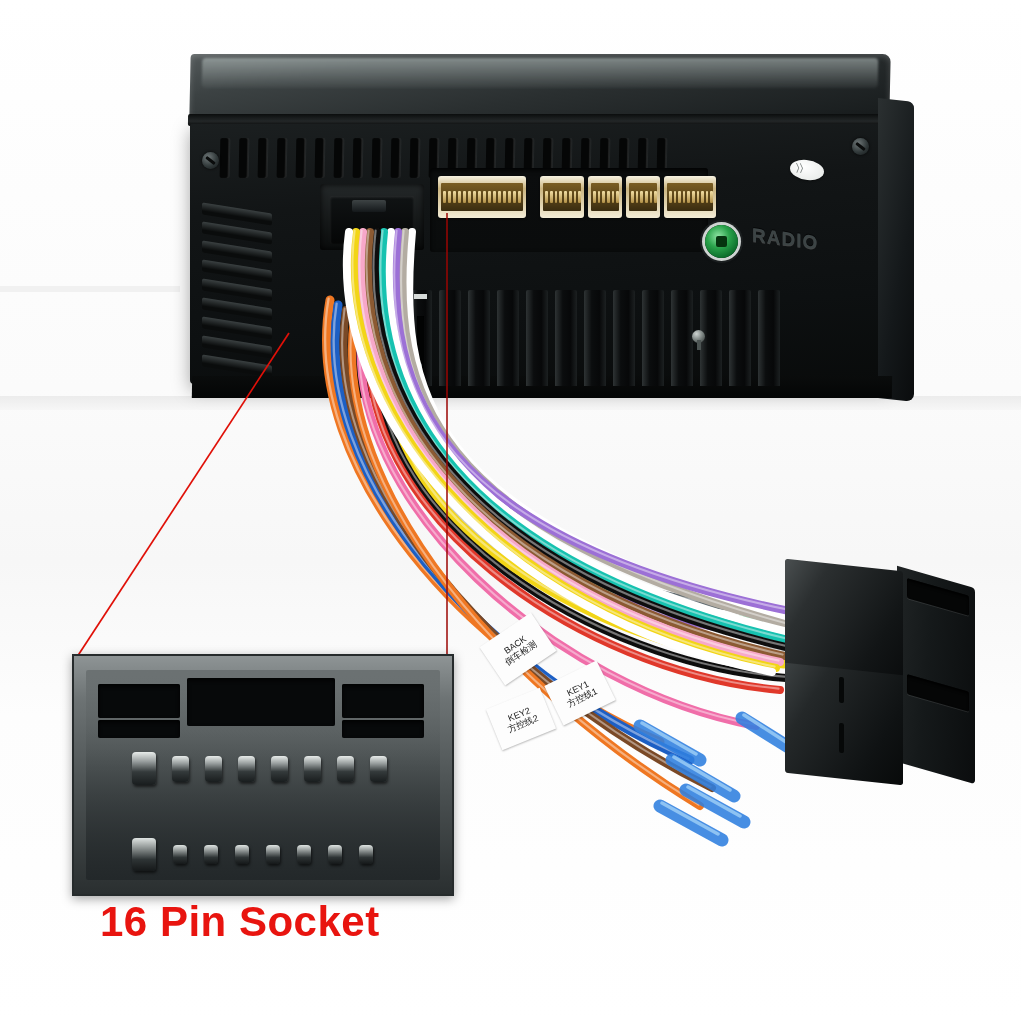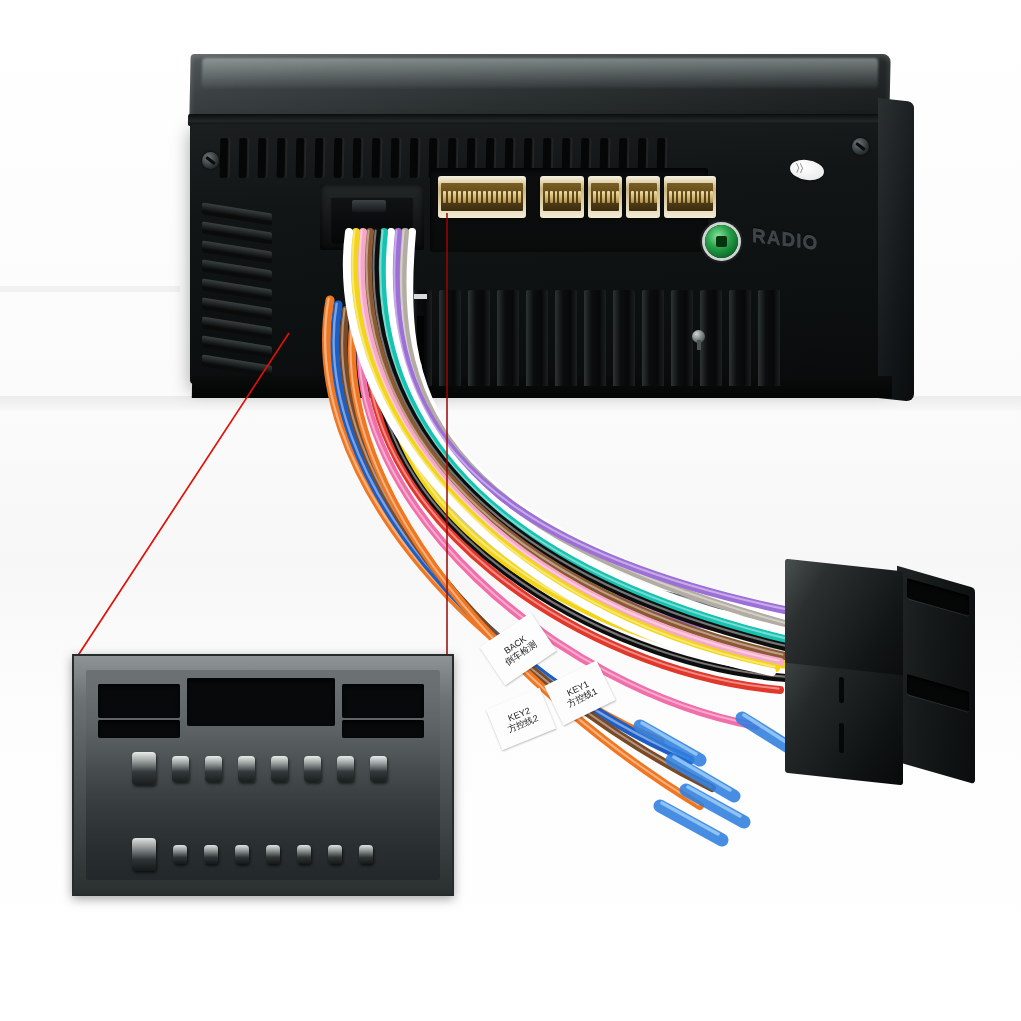--- a/index.html
+++ b/index.html
@@ -431,6 +431,7 @@
       </div>
   </div>
 
+  <div class="abs caption">16 Pin Socket</div>
 
 </div>
 

